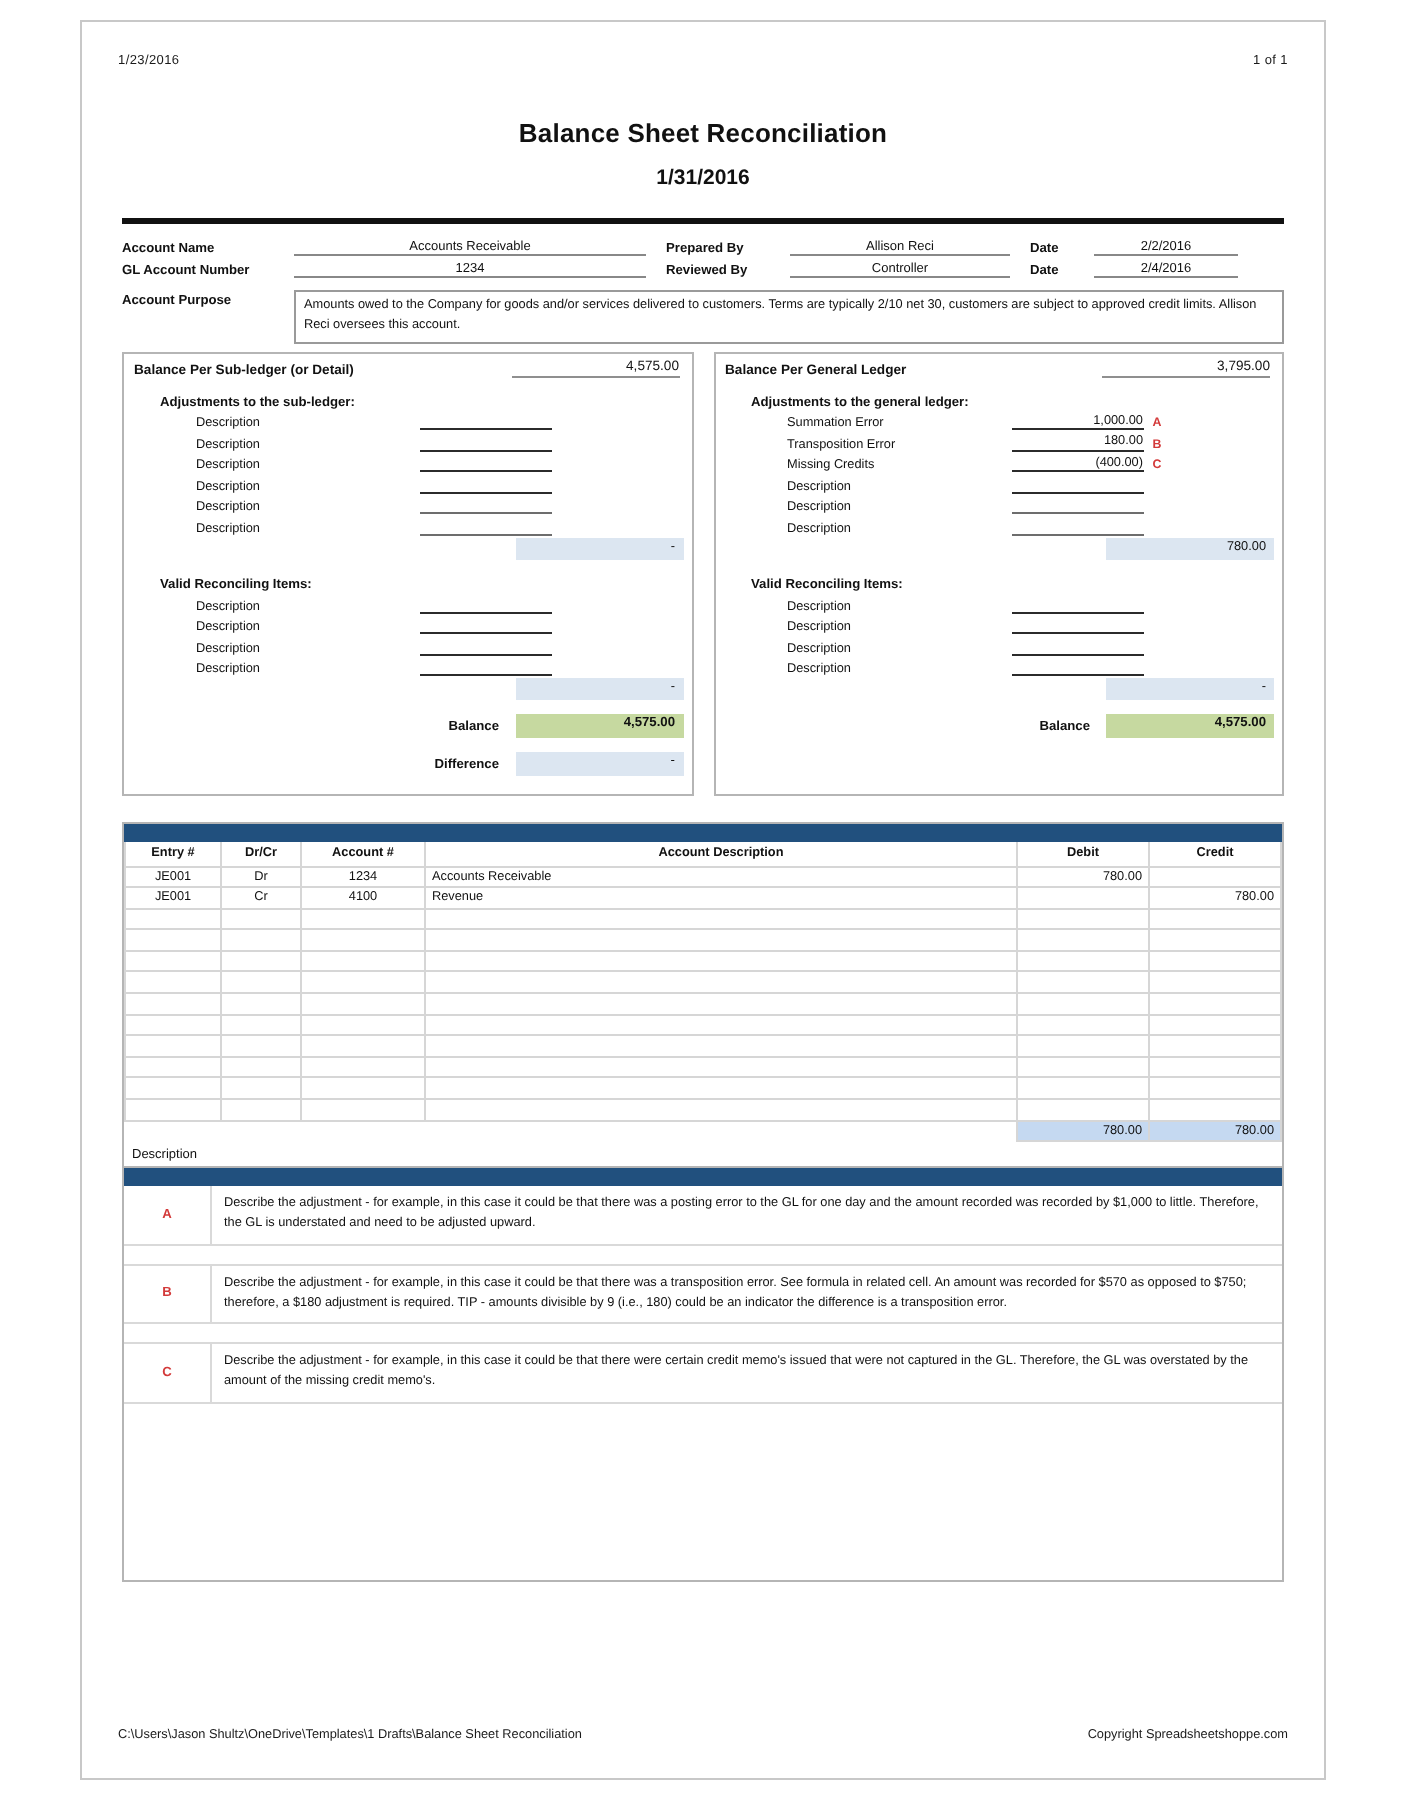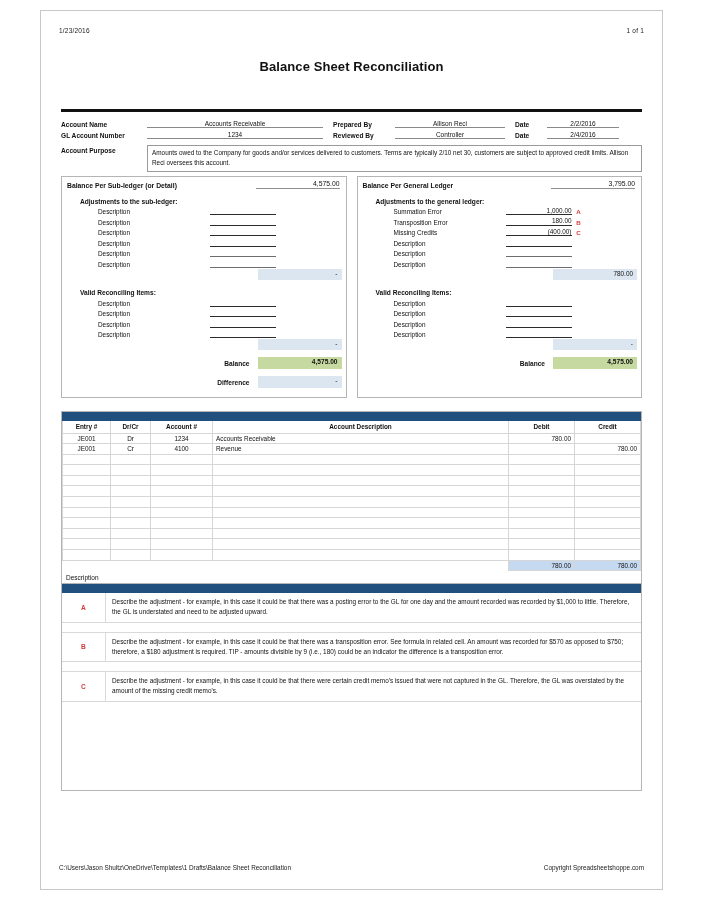--- a/index.html
+++ b/index.html
@@ -205,6 +205,7 @@
     </div>
 
     <div class="doc-title">Balance Sheet Reconciliation</div>
+    <div class="doc-date">1/31/2016</div>
     <div class="rule-thick"></div>
 
     <div class="ident">

